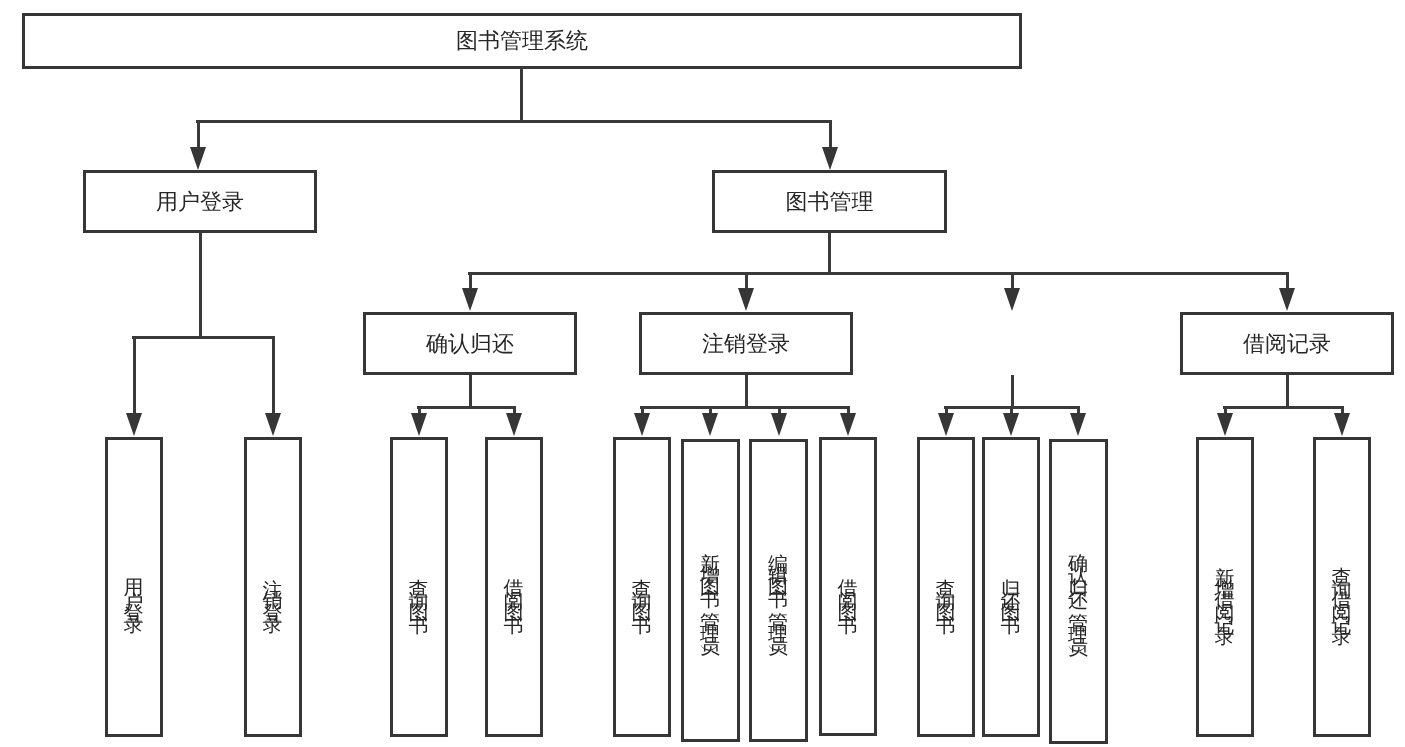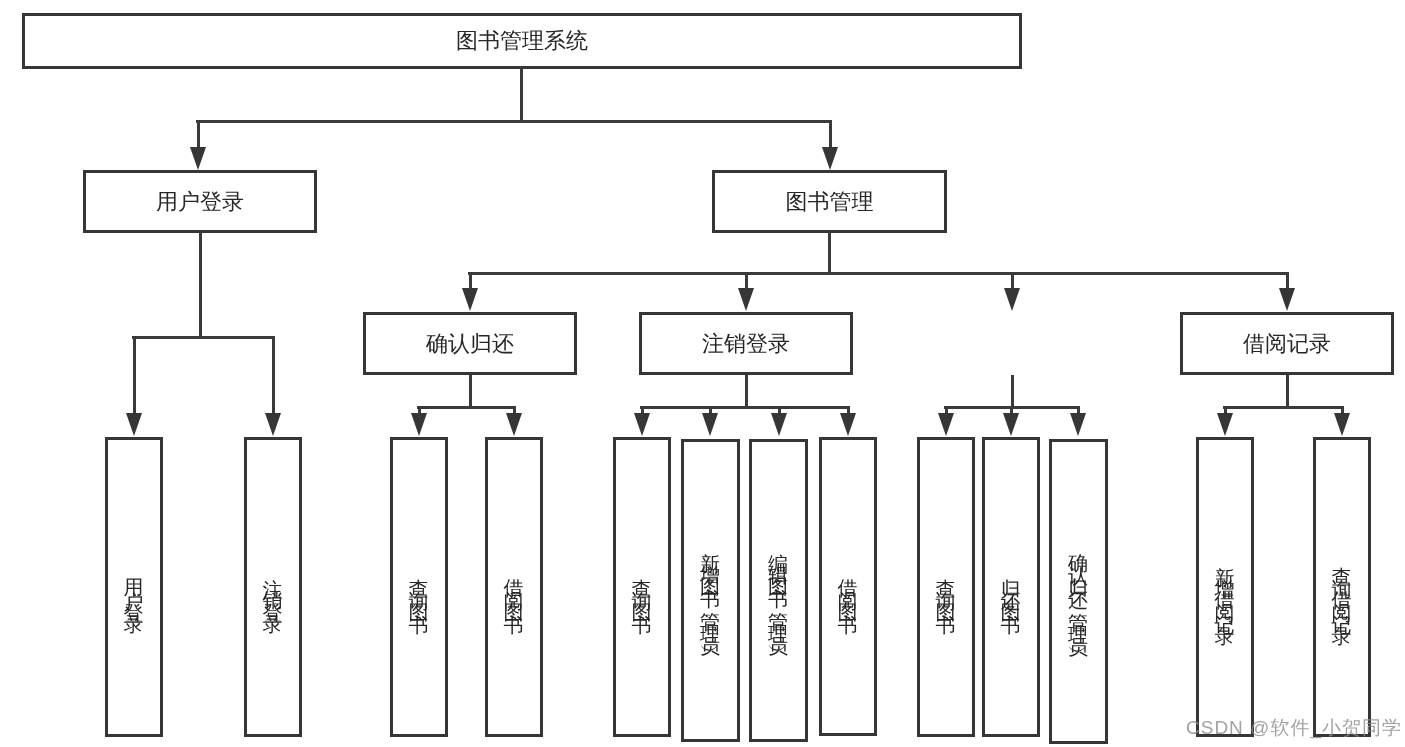--- a/index.html
+++ b/index.html
@@ -178,7 +178,6 @@
   <div class="vl" style="left:1341px;top:406px;height:9px"></div>
   <div class="ah" style="left:1334px;top:413px"></div>
 
-  <div class="watermark">CSDN @软件_小贺同学</div>
 
 </div>
 

